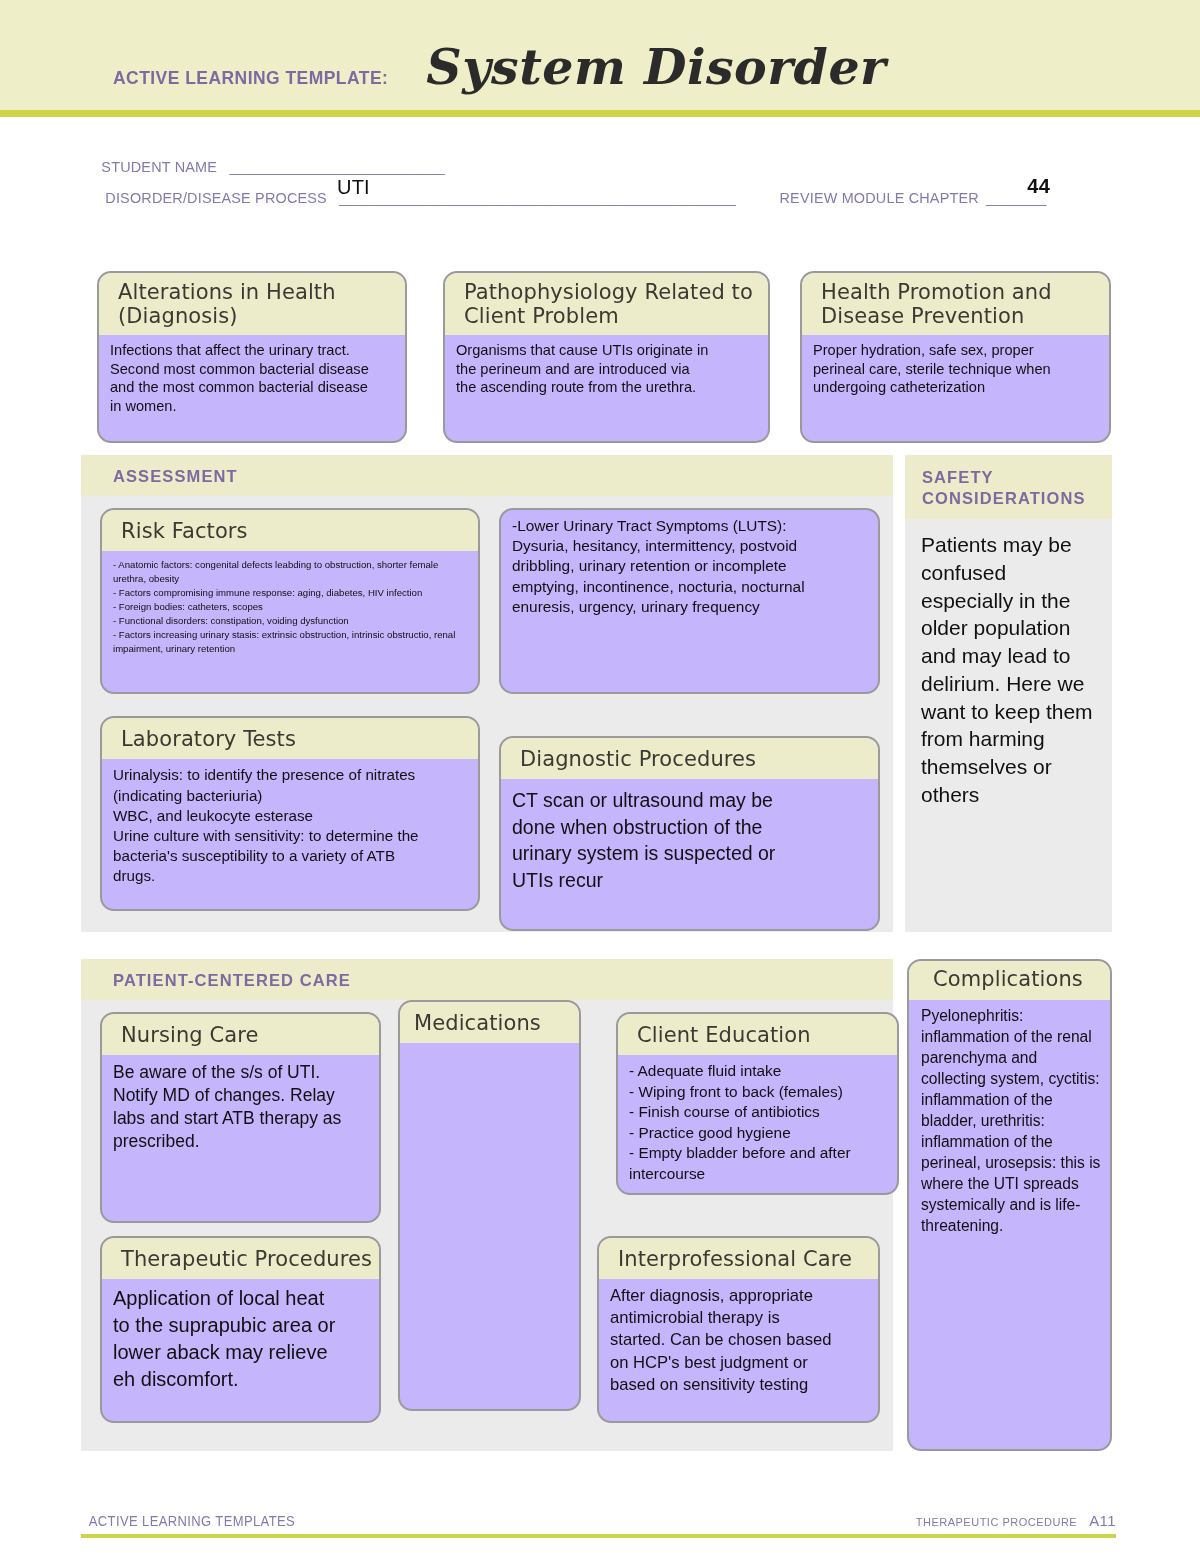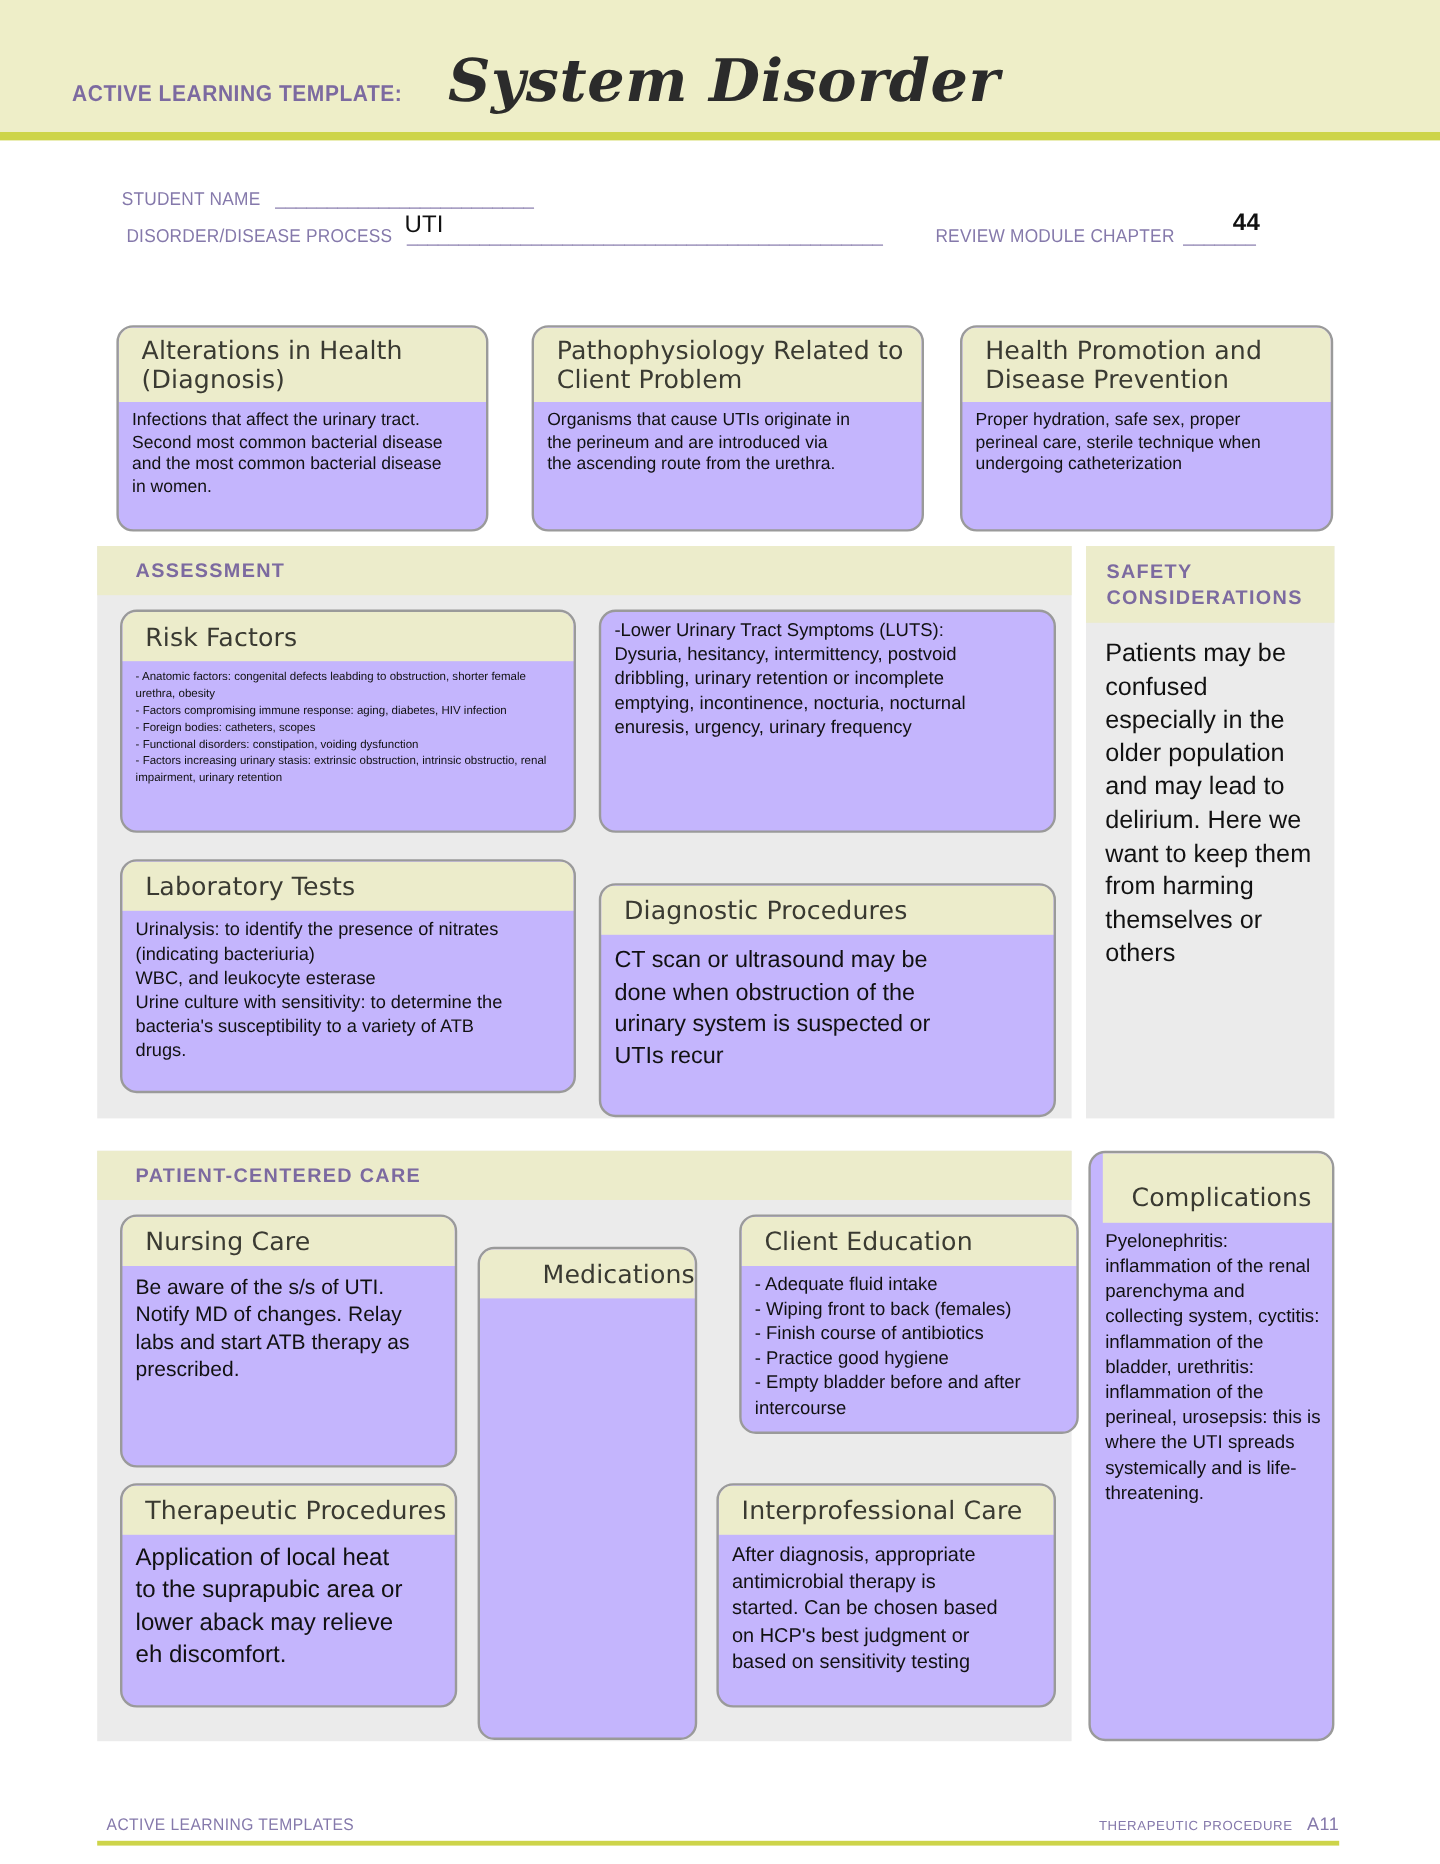--- a/index.html
+++ b/index.html
@@ -21,7 +21,7 @@
   }
   .banner-inner {
     display:flex; align-items:baseline; gap:14px;
-    padding-left:60px; padding-bottom:14px;
+    padding-left:113px; padding-bottom:14px;
   }
   .banner-kicker {
     font-size:19px; letter-spacing:.5px; font-weight:700;

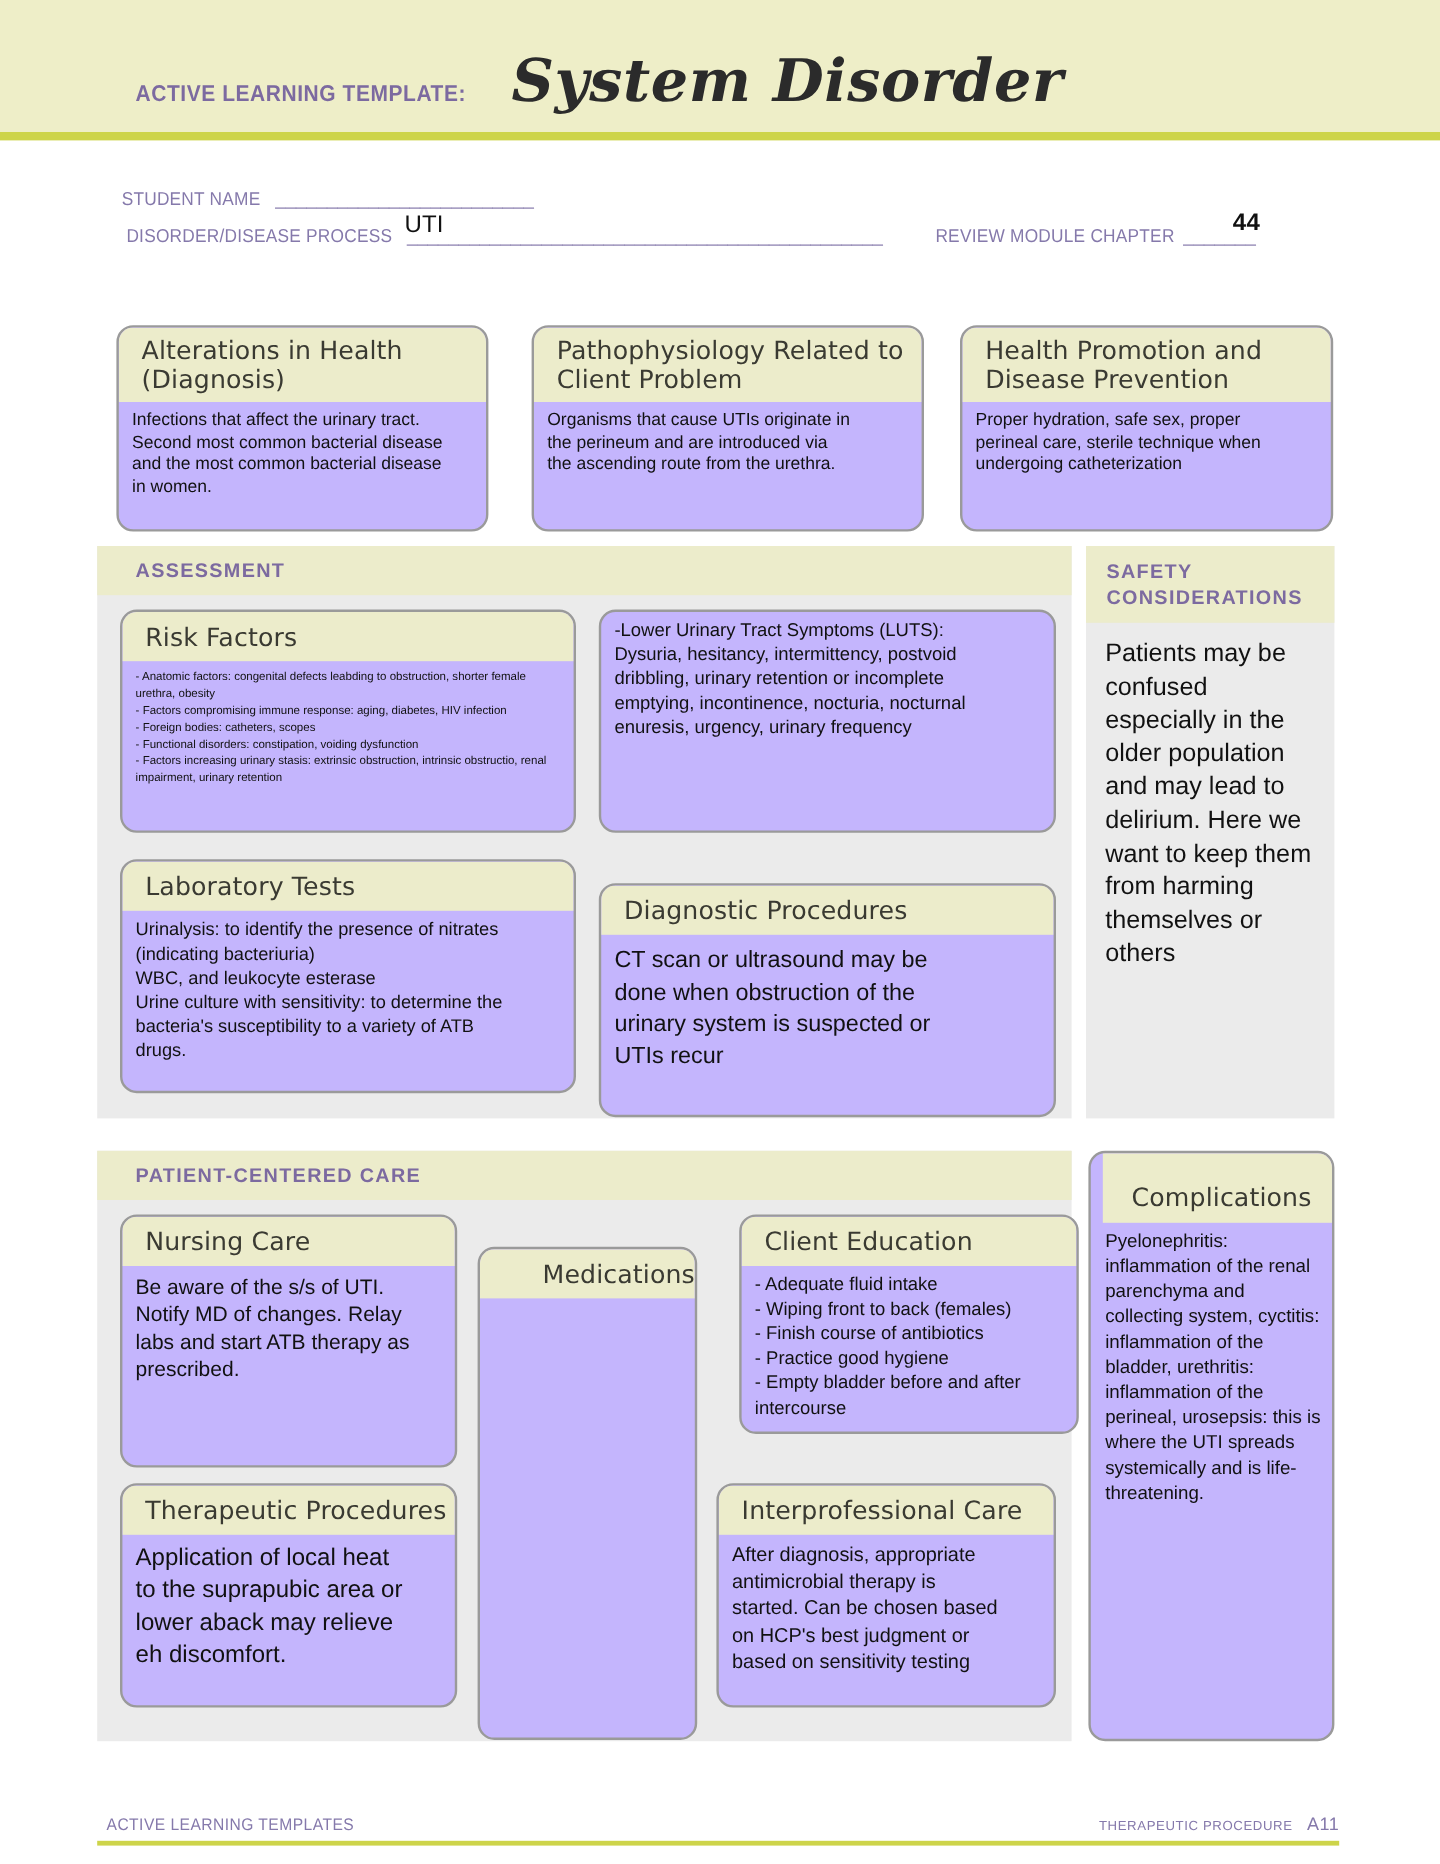--- a/index.html
+++ b/index.html
@@ -138,7 +138,7 @@
   #card-complications {
     left:907px; top:959px; width:205px; height:492px;
   }
-  #card-complications .card-head { font-size:21px; padding:25px 0 9px 24px;margin-left:10px; }
+  #card-complications .card-head { font-size:21px; padding:6px 0 9px 24px; }
   #card-complications .card-body { font-size:15.6px; line-height:1.345; padding:6px 8px 0 12px; }
 
   

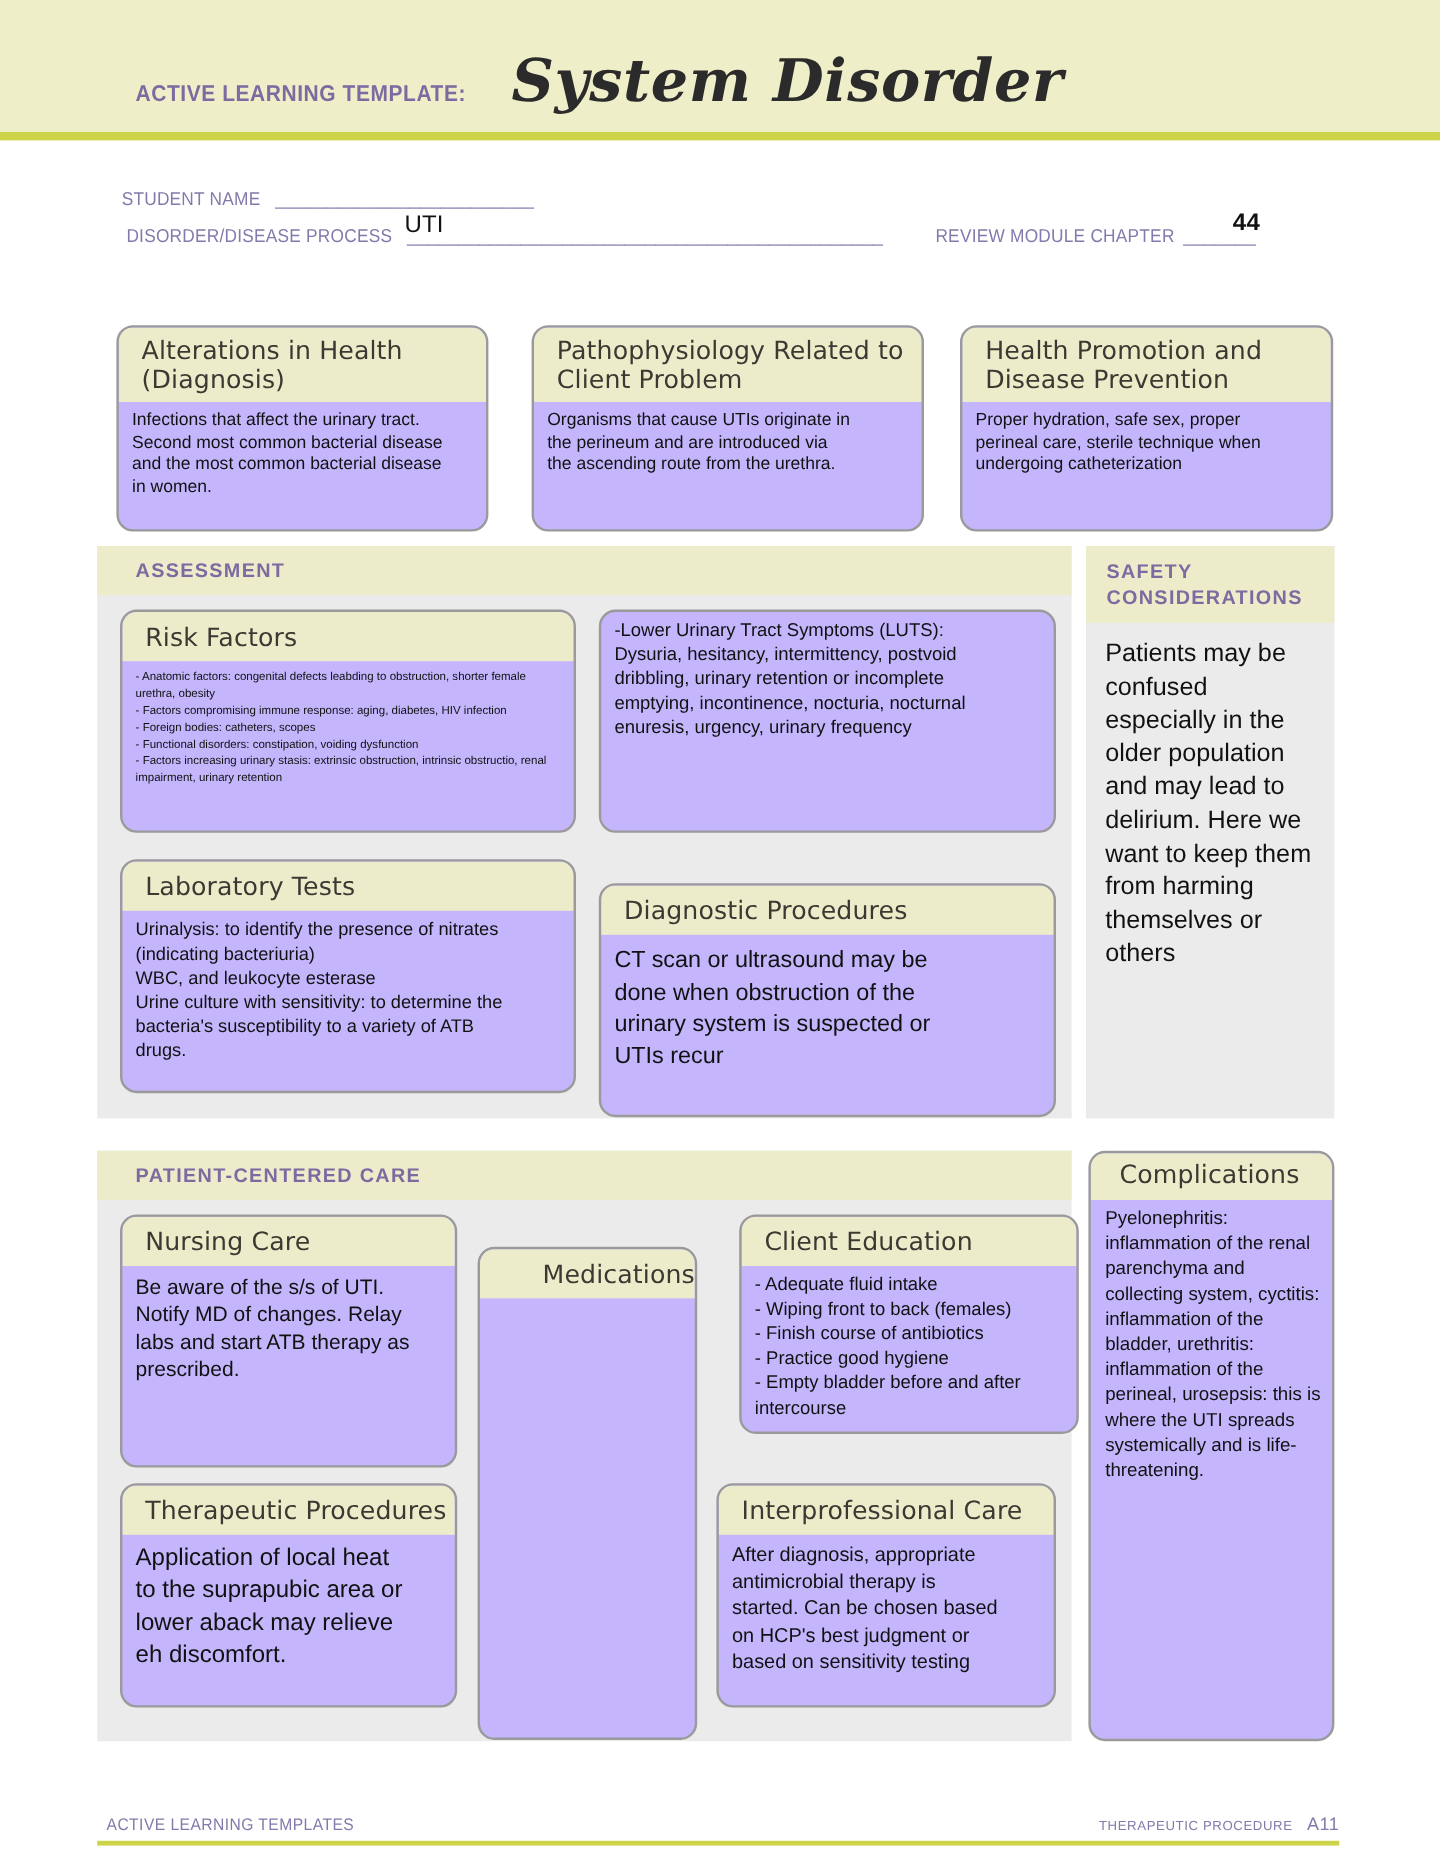--- a/index.html
+++ b/index.html
@@ -122,7 +122,7 @@
   
   #panel-pcc { left:81px; top:959px; width:812px; height:492px; }
   #card-nursing   { left:100px; top:1012px; width:281px; height:211px; }
-  #card-meds      { left:398px; top:1039px; width:183px; height:411px;text-align:right; }
+  #card-meds      { left:398px; top:1000px; width:183px; height:411px; }
   #card-clienteduc{ left:616px; top:1012px; width:283px; height:183px; }
   #card-therap    { left:100px; top:1236px; width:281px; height:187px; }
   #card-interprof { left:597px; top:1236px; width:283px; height:187px; }

